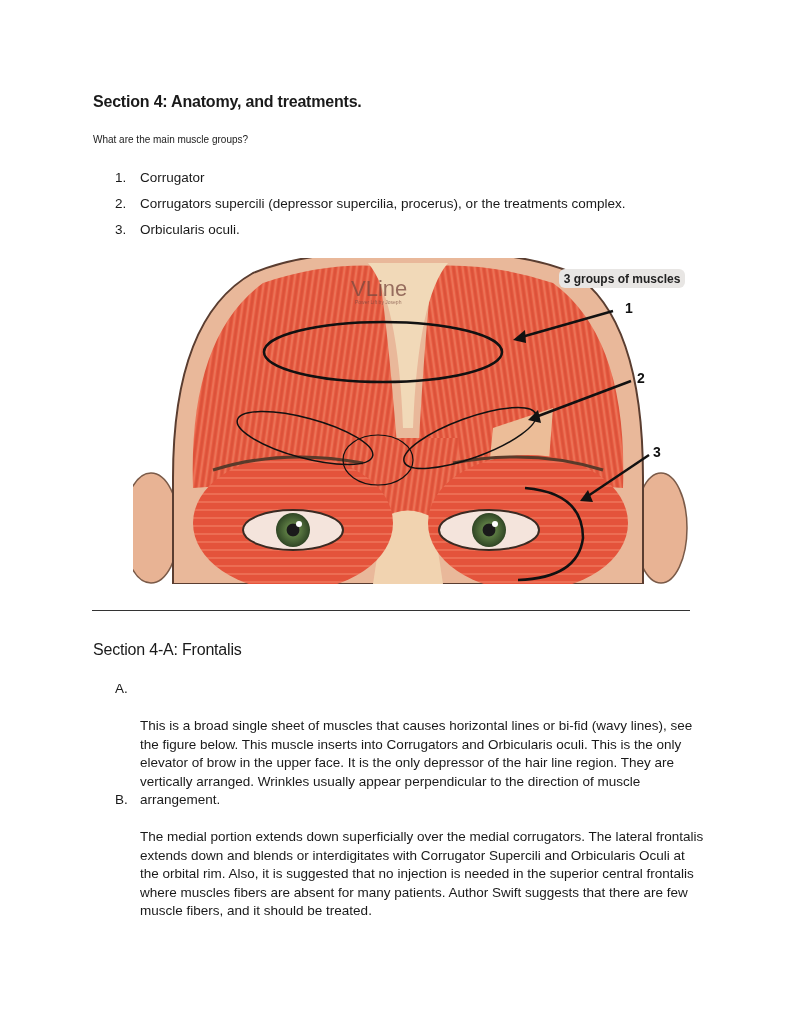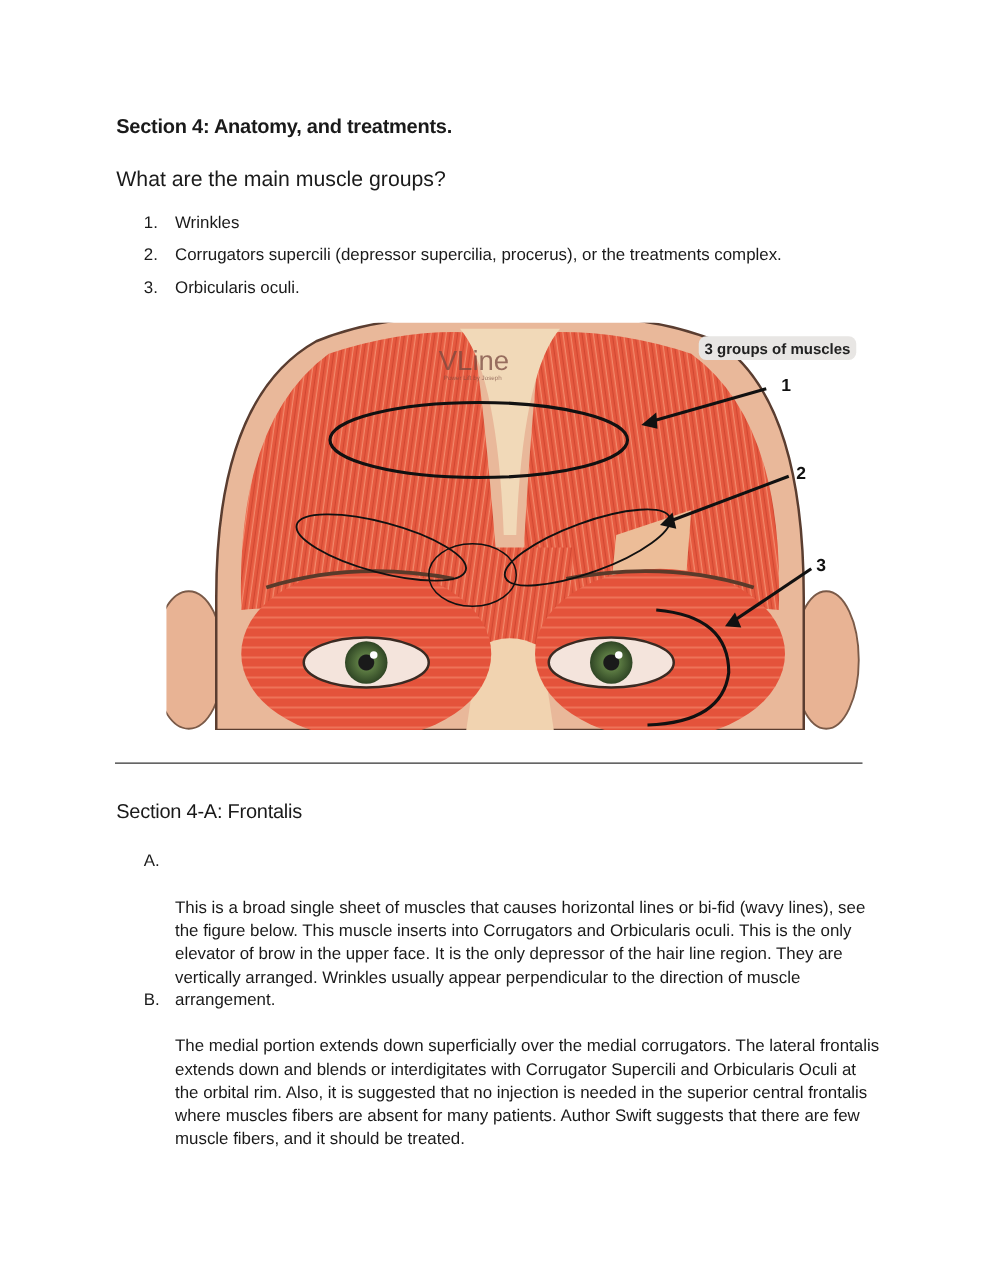--- a/index.html
+++ b/index.html
@@ -6,7 +6,7 @@
   body { width: 791px; height: 1024px; position: relative; overflow: hidden;
          font-family: "Liberation Sans", "DejaVu Sans", sans-serif; color: #1a1a1a; }
   .h1 { position: absolute; left: 93px; top: 93px; font-size: 16px; font-weight: bold; letter-spacing: -0.2px; }
-  .q { position: absolute; left: 93px; top: 134px; font-size: 17px; }
+  .q { position: absolute; left: 93px; top: 134px; font-size: 10px; }
   .list { position: absolute; left: 115px; top: 170px; margin: 0; padding: 0; list-style: none; font-size: 13.5px; }
   .list li { height: 26px; display: flex; }
   .list .num { width: 25px; }

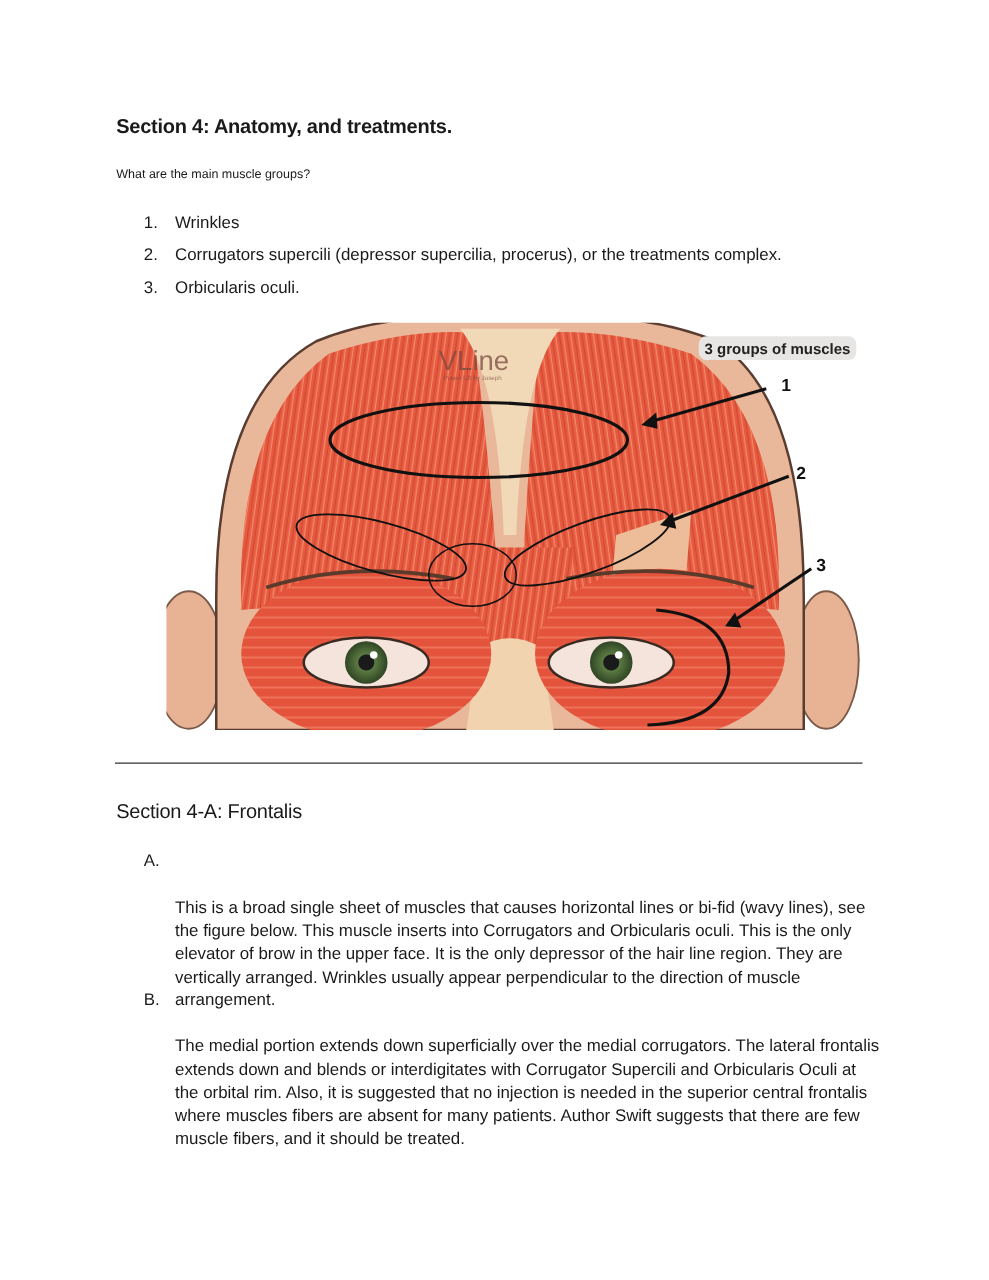--- a/index.html
+++ b/index.html
@@ -28,7 +28,7 @@
 <ol class="list">
   <li>
       <span class="num">1.</span>
-      <span>Wrinkles</span>
+      <span>Corrugator</span>
     </li>
   <li>
       <span class="num">2.</span>

